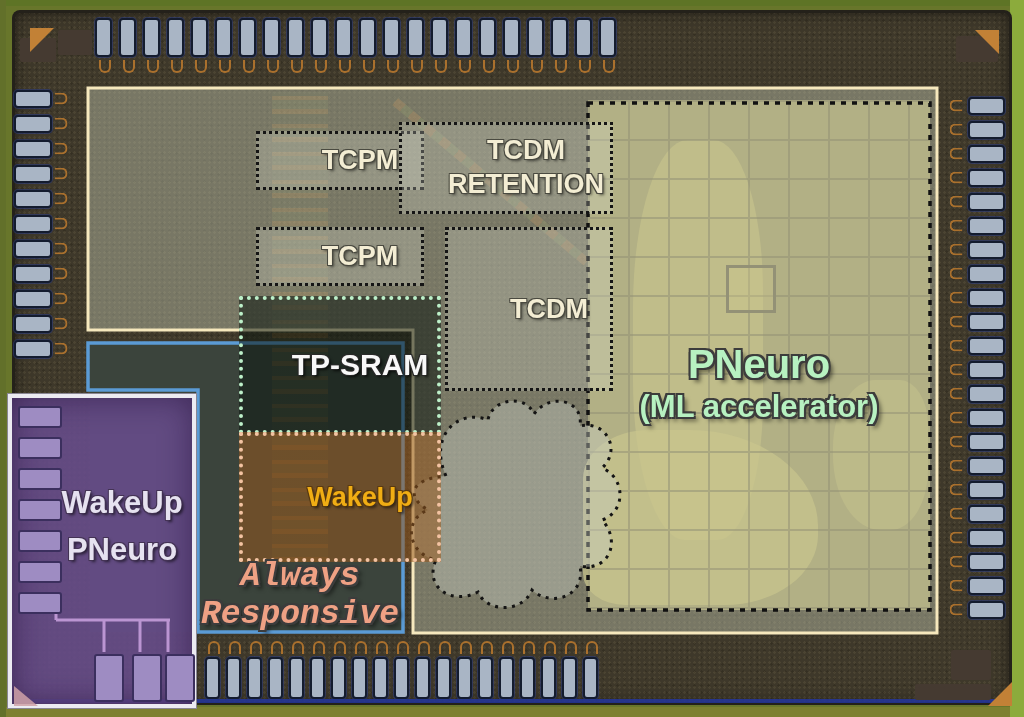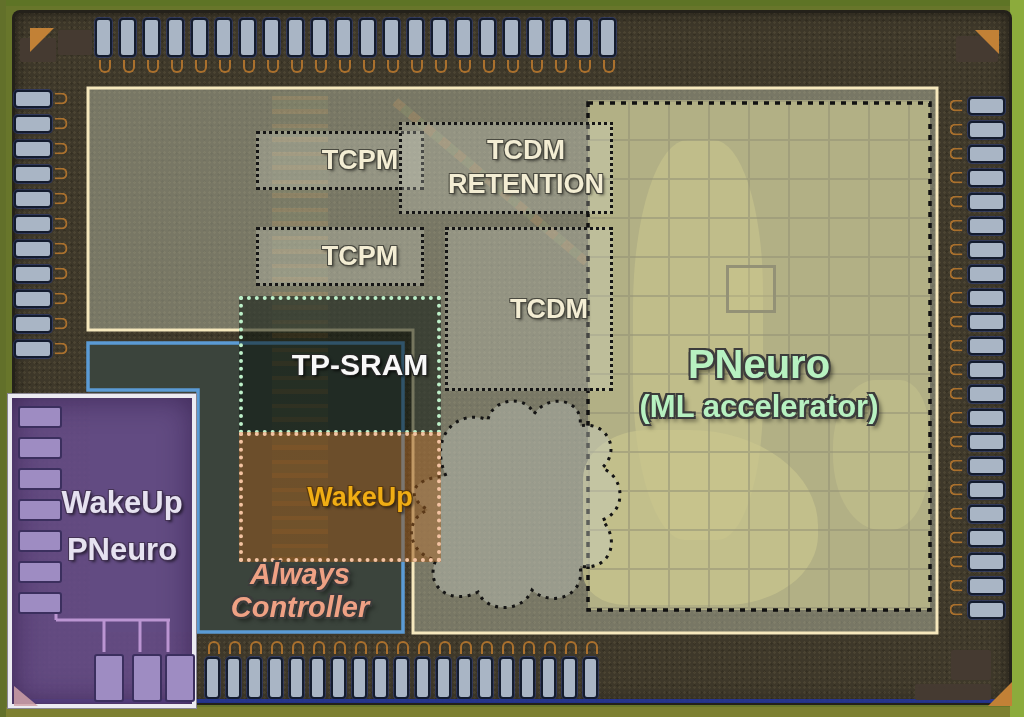--- a/index.html
+++ b/index.html
@@ -60,7 +60,7 @@
   .riscv{left:440px;top:430px;width:150px;font-size:28px;line-height:1.6;background:none;border:none;}
 
   .on-demand{left:94px;top:94px;font-size:33px;font-style:italic;color:#f6f400;letter-spacing:.5px;}
-  .always{left:190px;top:558px;width:220px;text-align:center;font-size:29px;font-style:italic;color:#efa184;line-height:1.15;}
+  .always{left:190px;top:558px;width:220px;text-align:center;font-size:33px;font-style:italic;color:#efa184;line-height:1.15;font-family:Liberation Mono, monospace;}
   .pneuro-lbl{left:588px;top:316px;width:342px;text-align:center;color:#b7f1c1;line-height:1.2;}
   .pneuro-lbl .t1{font-size:40px;margin-top:24px;}
   .pneuro-lbl .t2{font-size:31px;}

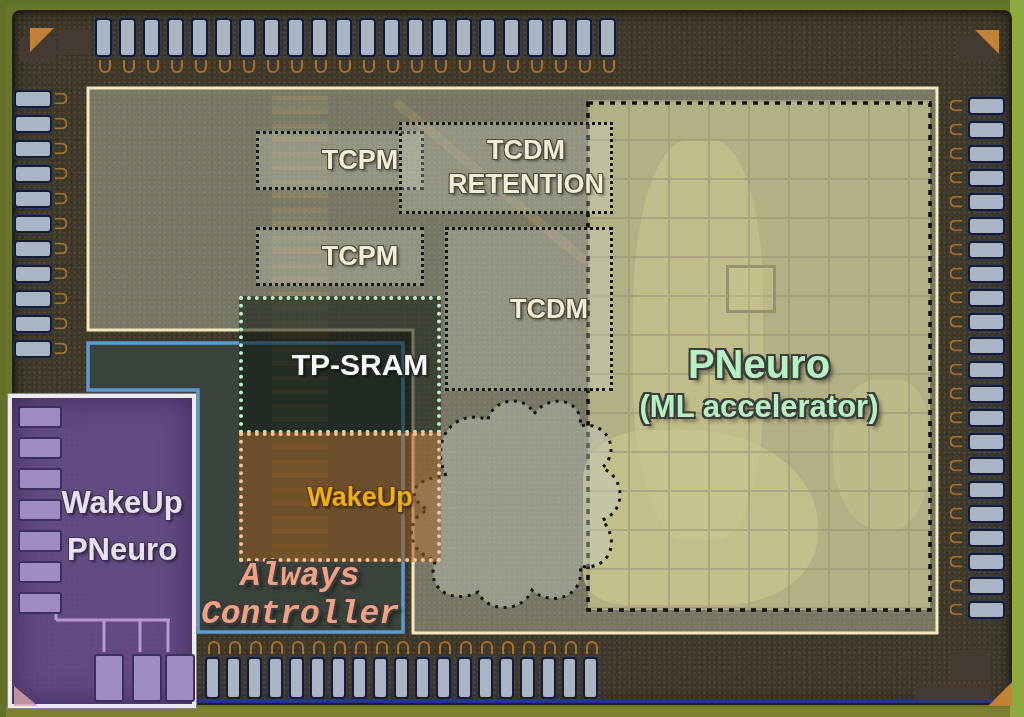--- a/index.html
+++ b/index.html
@@ -124,7 +124,7 @@
 
   <div class="lbl always outline-strong">
     <div>Always</div>
-    <div>Controller</div>
+    <div>Responsive</div>
   </div>
   <div class="lbl pneuro-lbl outline-strong">
     <div class="t1">PNeuro</div>

